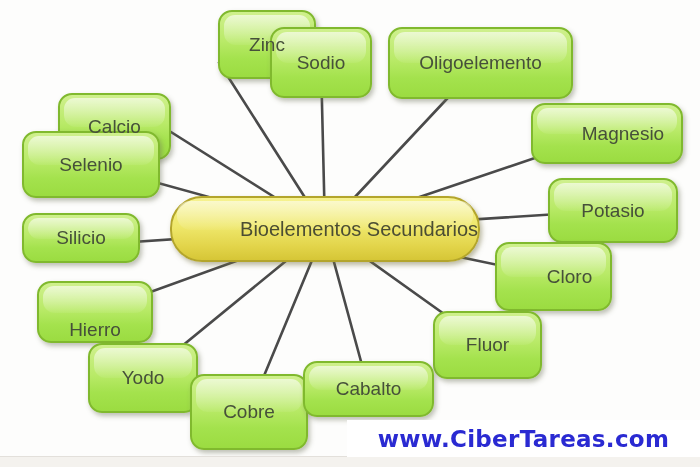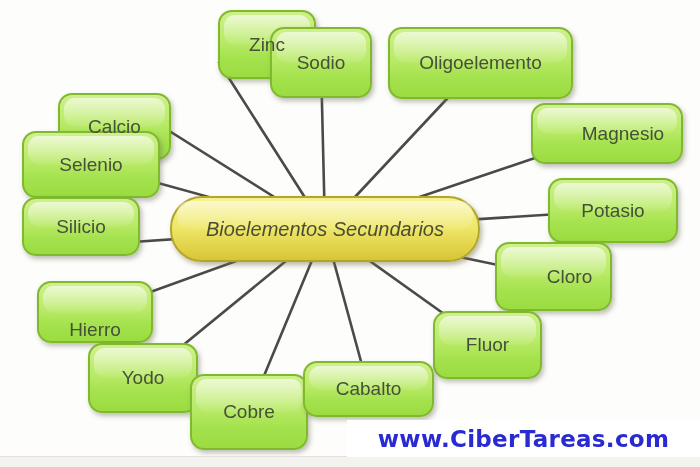--- a/index.html
+++ b/index.html
@@ -113,7 +113,7 @@
       <div class="node" style="left: 22px; top: 131px; width: 138px; height: 67px;">
         <span class="lbl">Selenio</span>
       </div>
-      <div class="node" style="left: 22px; top: 197px; width: 118px; height: 59px;">
+      <div class="node" style="left: 22px; top: 213px; width: 118px; height: 50px;">
         <span class="lbl">Silicio</span>
       </div>
       <div class="node" style="left: 37px; top: 281px; width: 116px; height: 62px; align-items: flex-end;">

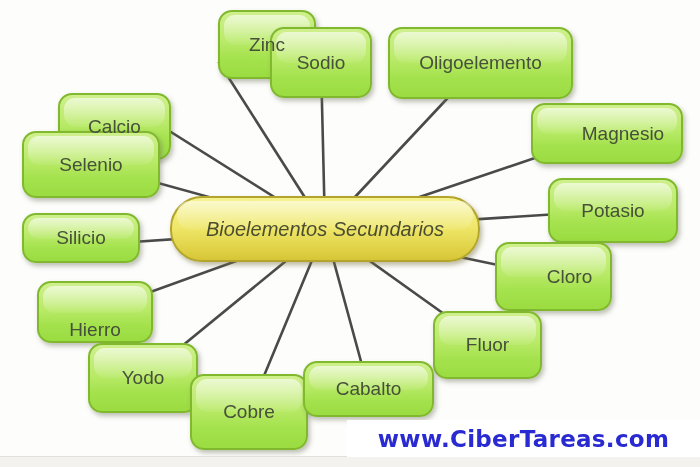--- a/index.html
+++ b/index.html
@@ -34,12 +34,11 @@
   .center-node{
     position:absolute;
     box-sizing:border-box;
-    display:flex;align-items:center;justify-content:center;
+    display:flex;align-items:center;justify-content:flex-end;
     border:2px solid var(--center-border,#b3a52c);
     border-radius:32px;
     background:linear-gradient(180deg,#f6f290 0%,#efe86c 45%,#e2d44a 78%,#d6c636 100%);
     box-shadow:2px 3px 5px rgba(120,115,70,.5);
-    font-style:italic;
   }
   .center-node::before{
     content:'';position:absolute;left:5px;right:5px;top:3px;height:46%;

